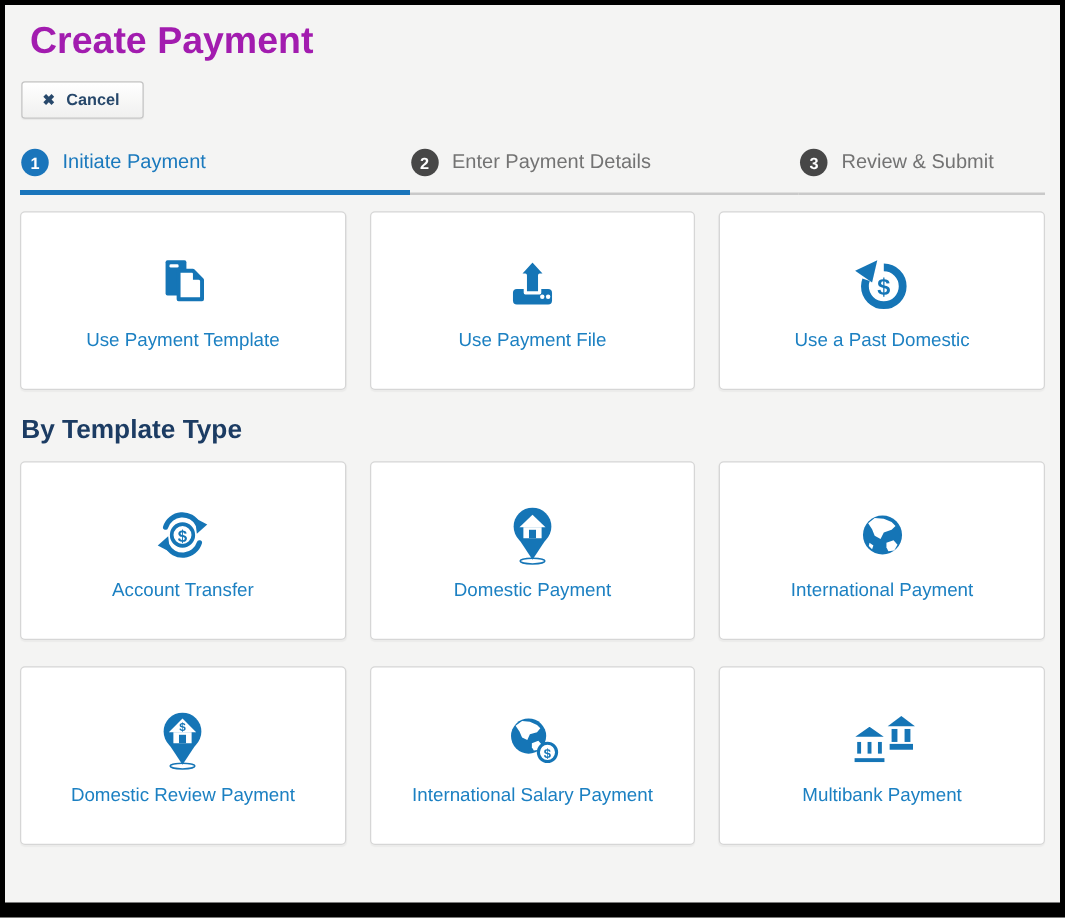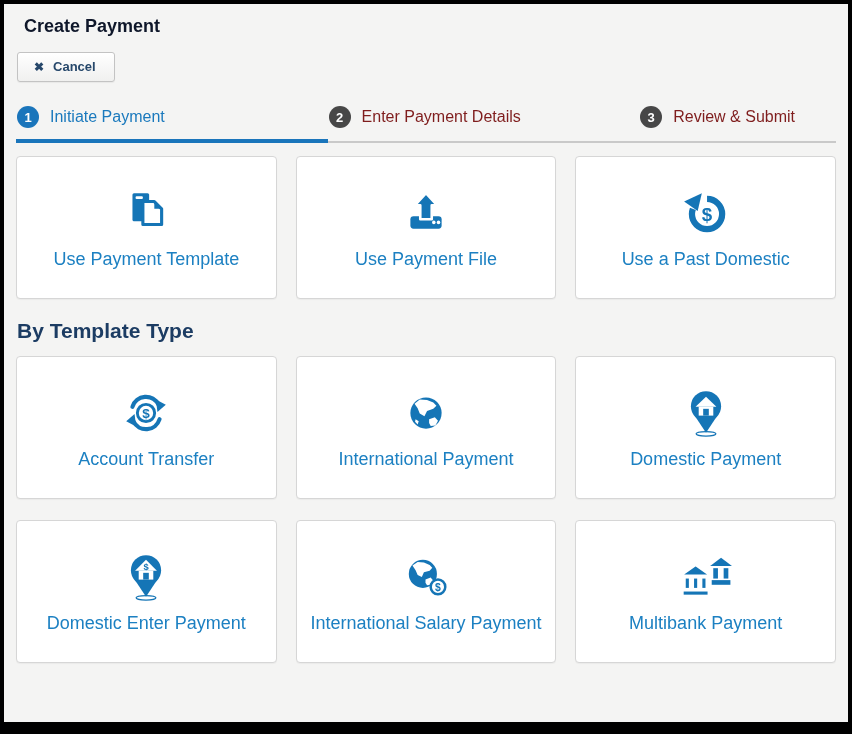--- a/index.html
+++ b/index.html
@@ -10,7 +10,7 @@
     background:#f4f4f3; overflow:hidden;
   }
   .page-title {
-    margin:12px 0 0 20px; font-size:18px; font-weight:600; color:#0f172a;
+    margin:12px 0 0 20px; font-size:30px; font-weight:600; color:#a21caf;
   }
   .cancel-btn {
     margin:15px 0 0 13px; display:inline-flex; align-items:center; gap:9px;

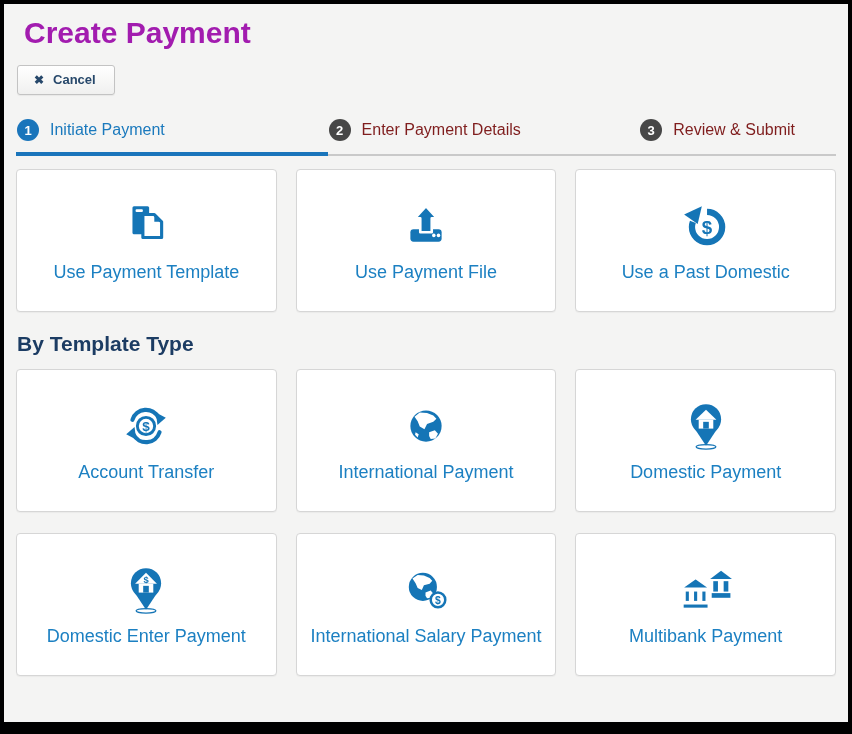--- a/index.html
+++ b/index.html
@@ -37,7 +37,7 @@
     flex:0 0 auto;
   }
   .step.active .step-circle { background:#1a75bb; }
-  .step-label { font-size:16px; color:#7f1d1d; white-space:nowrap; }
+  .step-label { font-size:16px; color:#737373; white-space:nowrap; }
   .step.active .step-label { color:#1a79bd;text-align:center; }
   .section-heading {
     margin:20px 0 0 13px; font-size:21px; font-weight:600; color:#1c3c63;

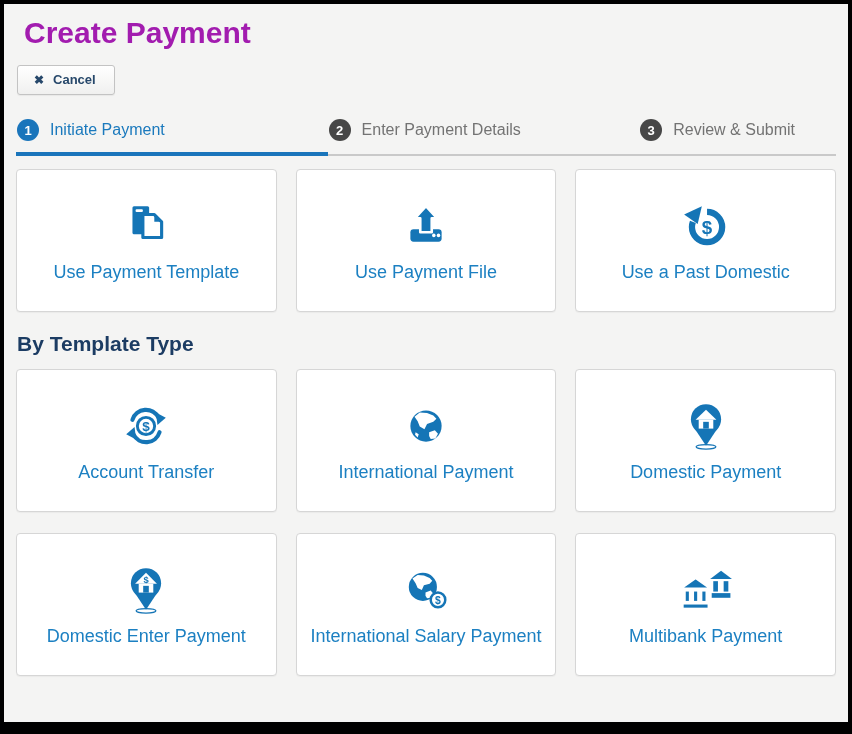--- a/index.html
+++ b/index.html
@@ -52,7 +52,7 @@
     gap:11px; cursor:pointer; box-shadow:0 1px 1px rgba(0,0,0,0.04);
   }
   .card-icon { height:52px; display:flex; align-items:flex-end; justify-content:center; color:#1575b6; }
-  .card-label { font-size:18px; color:#1c80c2; }
+  .card-label { font-size:15px; color:#1c80c2; }
   svg { display:block; }
   .svgtxt { font-family:"Liberation Sans", sans-serif; font-weight:bold; }
 </style>

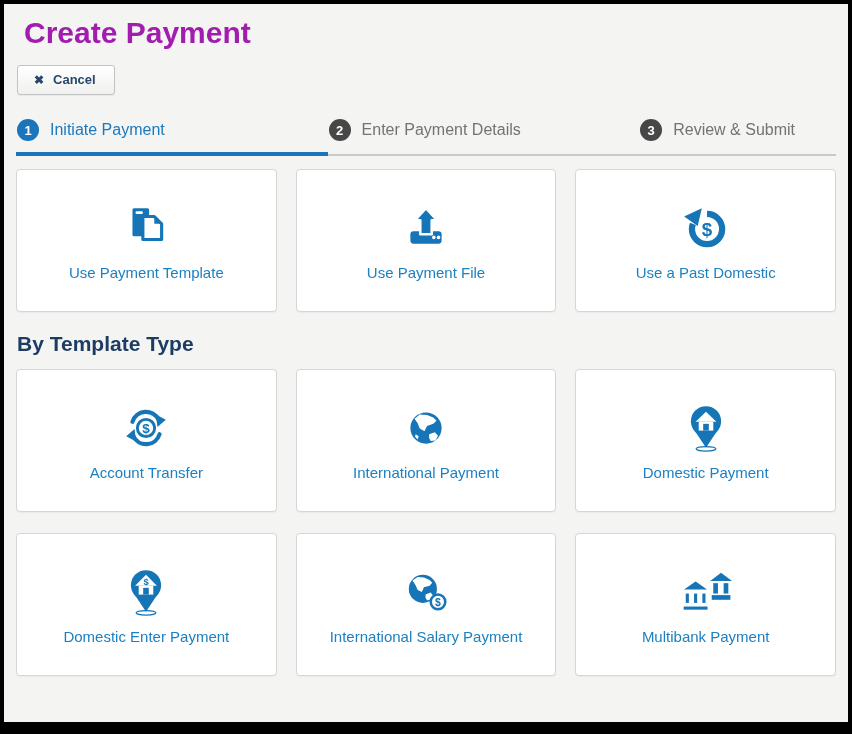--- a/index.html
+++ b/index.html
@@ -144,18 +144,6 @@
     <div class="card">
       <span class="card-icon">
         <svg width="50" height="50" viewBox="0 0 48 48">
-          <circle cx="24" cy="24" r="15" fill="currentColor"></circle>
-          <path d="M13 15 l5 -4 7 0.5 6 2.5 3 3 -3 3 -6 2 -2.5 5 -4.5 -2.5 -2 -5 z" fill="#fff"></path>
-          <path d="M27 30 l5.5 -2 3 3.5 -2.5 4.5 -4.5 0.5 -1.5 -3 z" fill="#fff"></path>
-          <path d="M14 30 l3 2 -1 3 -2.5 -2.5 z" fill="#fff"></path>
-        </svg>
-      </span>
-      <span class="card-label">International Payment</span>
-    </div>
-
-    <div class="card">
-      <span class="card-icon">
-        <svg width="50" height="50" viewBox="0 0 48 48">
           <ellipse cx="24" cy="44" rx="9.5" ry="2.2" fill="none" stroke="currentColor" stroke-width="1.2"></ellipse>
           <circle cx="24" cy="17.5" r="14.5" fill="currentColor"></circle>
           <polygon points="13.5,27 34.5,27 24,43" fill="currentColor"></polygon>
@@ -165,6 +153,18 @@
         </svg>
       </span>
       <span class="card-label">Domestic Payment</span>
+    </div>
+
+    <div class="card">
+      <span class="card-icon">
+        <svg width="50" height="50" viewBox="0 0 48 48">
+          <circle cx="24" cy="24" r="15" fill="currentColor"></circle>
+          <path d="M13 15 l5 -4 7 0.5 6 2.5 3 3 -3 3 -6 2 -2.5 5 -4.5 -2.5 -2 -5 z" fill="#fff"></path>
+          <path d="M27 30 l5.5 -2 3 3.5 -2.5 4.5 -4.5 0.5 -1.5 -3 z" fill="#fff"></path>
+          <path d="M14 30 l3 2 -1 3 -2.5 -2.5 z" fill="#fff"></path>
+        </svg>
+      </span>
+      <span class="card-label">International Payment</span>
     </div>
 
     <div class="card">

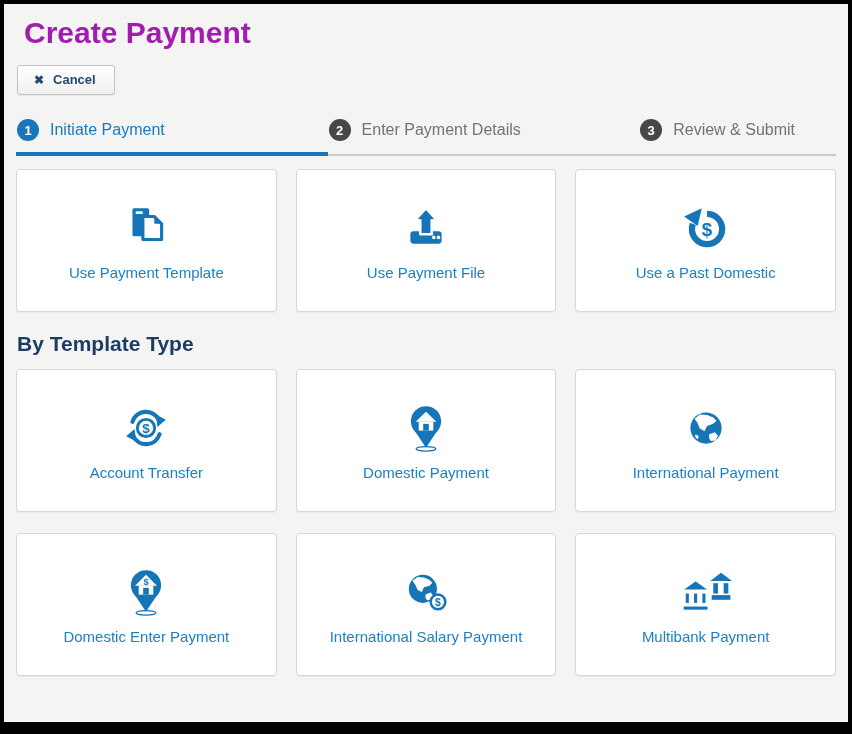--- a/index.html
+++ b/index.html
@@ -179,7 +179,7 @@
           <text class="svgtxt" x="24" y="17" font-size="9" fill="currentColor" text-anchor="middle">$</text>
         </svg>
       </span>
-      <span class="card-label">Domestic Enter Payment</span>
+      <span class="card-label">Domestic Review Payment</span>
     </div>
 
     <div class="card">

